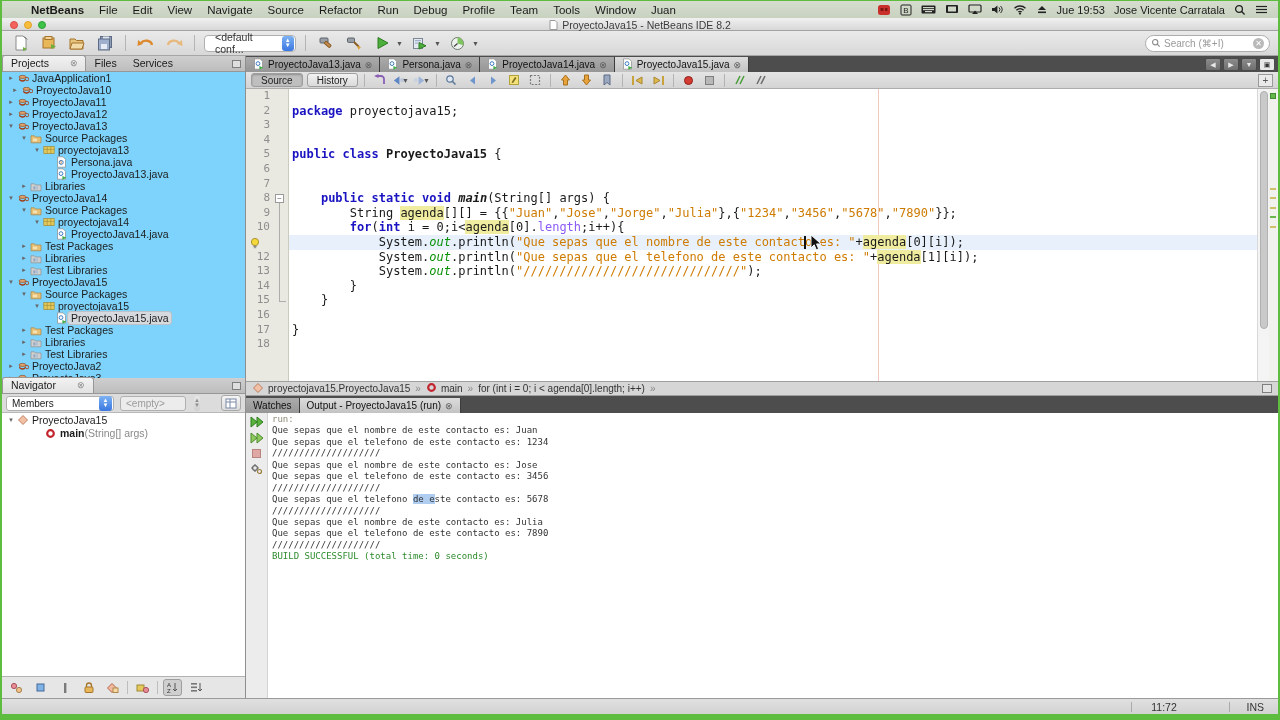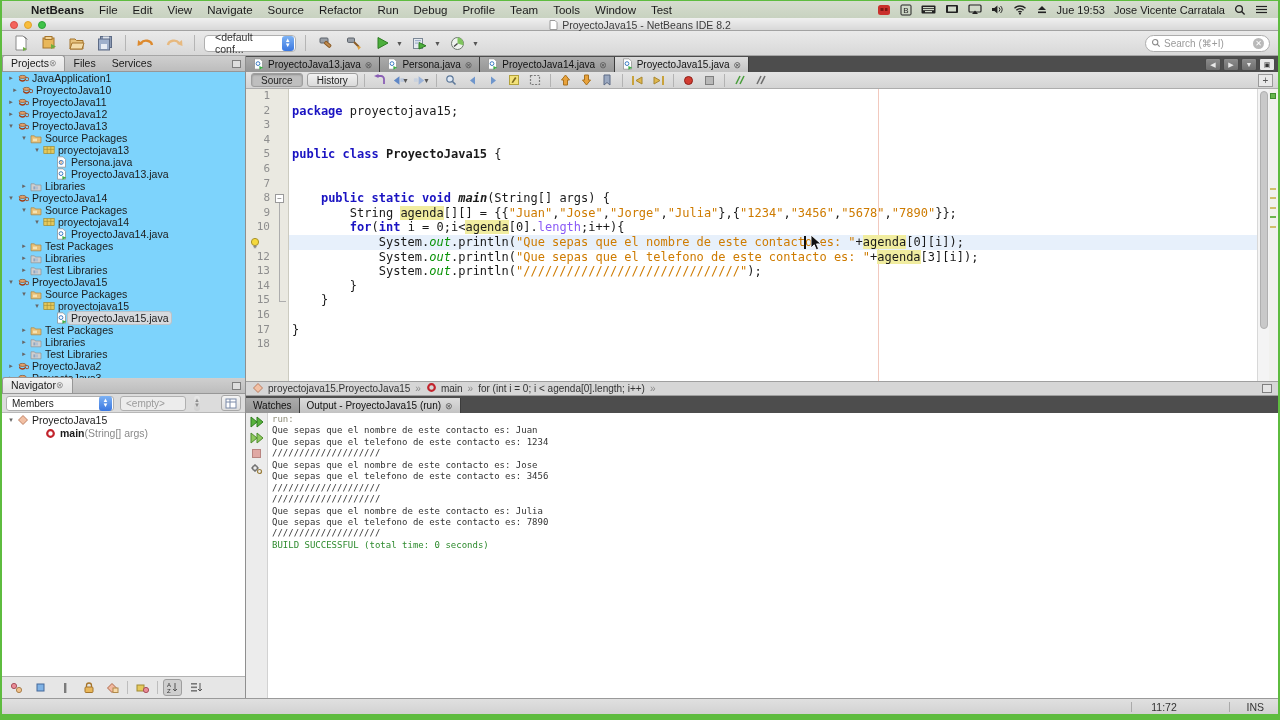--- a/index.html
+++ b/index.html
@@ -172,7 +172,7 @@
       <span class="menu-item">Team</span>
       <span class="menu-item">Tools</span>
       <span class="menu-item">Window</span>
-      <span class="menu-item">Test</span>
+      <span class="menu-item">Juan</span>
     </div>
   <div id="menu-status">
     <svg width="14" height="12" viewBox="0 0 14 12">

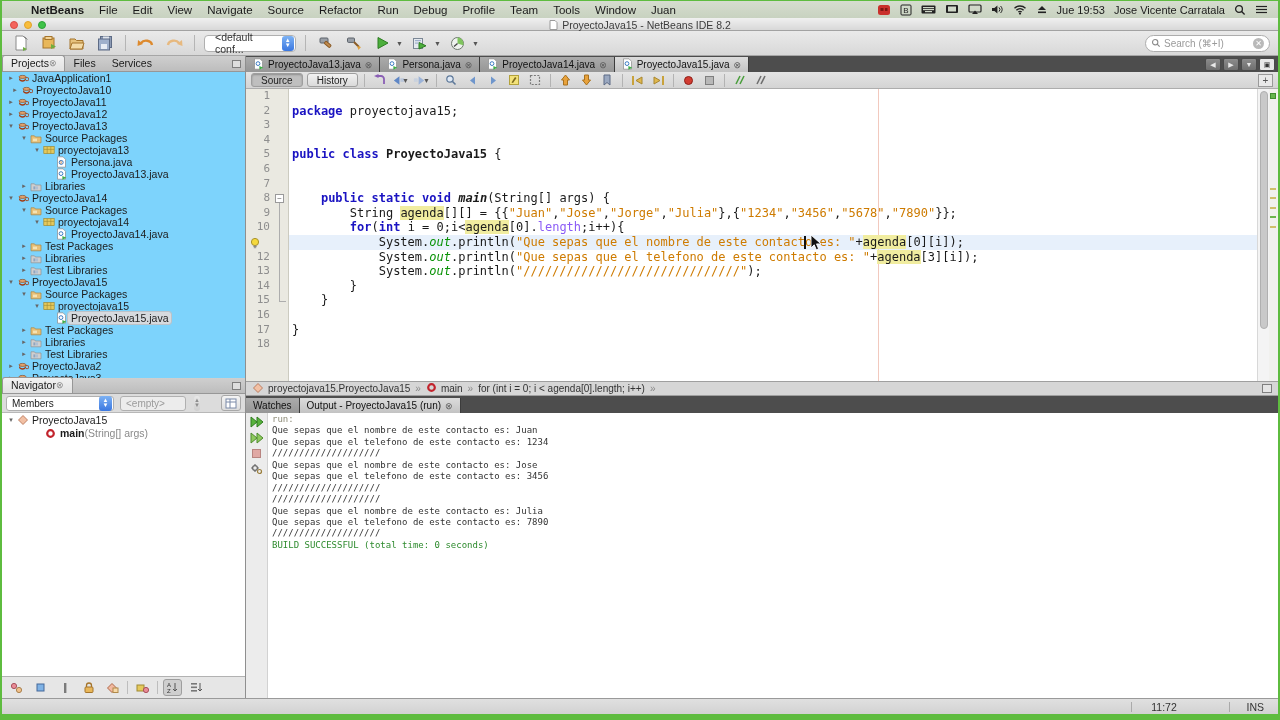--- a/index.html
+++ b/index.html
@@ -47,7 +47,7 @@
   #left-panel { left:2px; top:56px; width:243px; height:642px; background:#fff; }
   .ptabrow { position:absolute; left:0; width:243px; height:16px; background:linear-gradient(#cfcfcf,#bdbdbd);
              border-bottom:1px solid #979797; display:flex; align-items:flex-end; font-size:10.5px; color:#1a1a1a; }
-  .ptab { padding:1px 8px 2px 8px; display:flex; gap:0; align-items:center; }
+  .ptab { padding:1px 8px 2px 8px; display:flex; gap:21px; align-items:center; }
   .ptab.active { background:linear-gradient(#f2f2f2,#e2e2e2); border:1px solid #979797; border-bottom:none; border-radius:3px 3px 0 0; }
   .ptab .x { color:#8a8a8a; font-size:9px; }
   .pmini { margin-left:auto; margin-right:4px; margin-bottom:3px; width:9px; height:8px; border:1px solid #7e7e7e; background:#dedede; }

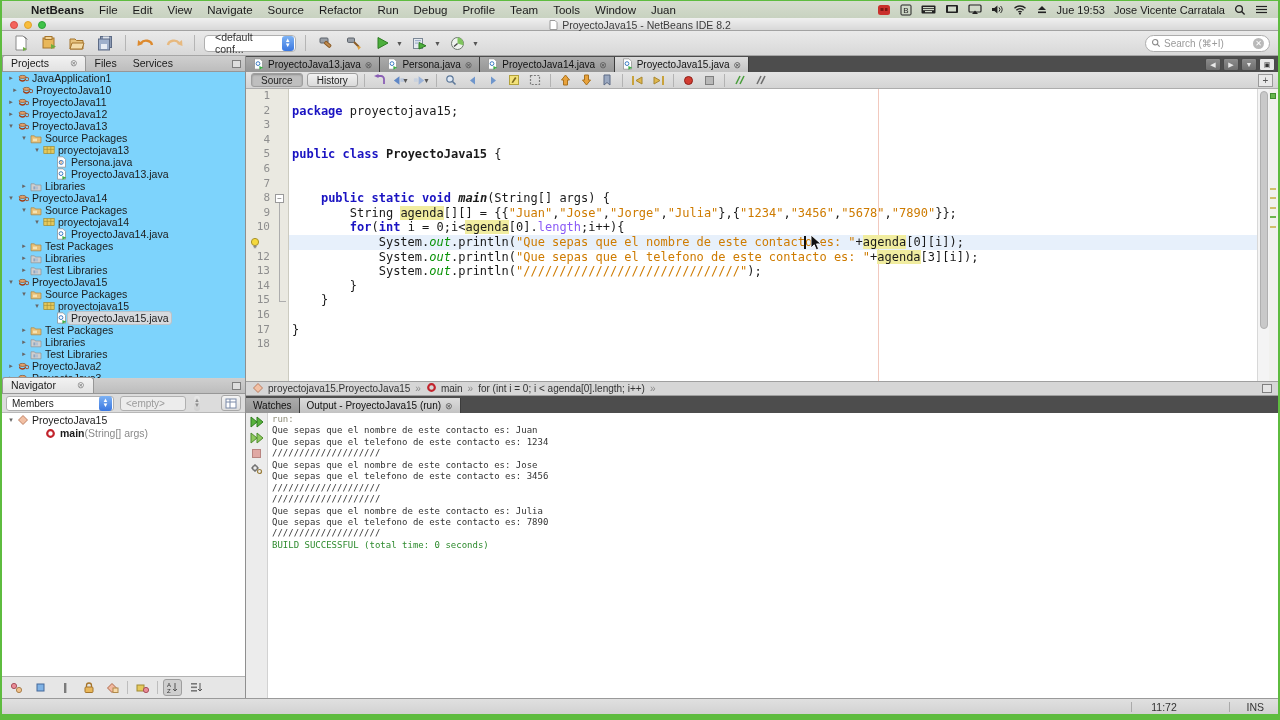--- a/index.html
+++ b/index.html
@@ -938,7 +938,7 @@
         <div class="cline"><span>        String </span><span class="sg-h">agenda</span><span>[][] = {{</span><span class="sg-s">"Juan"</span><span>,</span><span class="sg-s">"Jose"</span><span>,</span><span class="sg-s">"Jorge"</span><span>,</span><span class="sg-s">"Julia"</span><span>},{</span><span class="sg-s">"1234"</span><span>,</span><span class="sg-s">"3456"</span><span>,</span><span class="sg-s">"5678"</span><span>,</span><span class="sg-s">"7890"</span><span>}};</span></div>
         <div class="cline"><span>        </span><span class="sg-k">for</span><span>(</span><span class="sg-k">int</span><span> i = 0;i&lt;</span><span class="sg-h">agenda</span><span>[0].</span><span class="sg-g">length</span><span>;i++){</span></div>
         <div class="cline"><span>            System.</span><span class="sg-f">out</span><span>.println(</span><span class="sg-s">"Que sepas que el nombre de este contacto es: "</span><span>+</span><span class="sg-h">agenda</span><span>[0][i]);</span></div>
-        <div class="cline"><span>            System.</span><span class="sg-f">out</span><span>.println(</span><span class="sg-s">"Que sepas que el telefono de este contacto es: "</span><span>+</span><span class="sg-h">agenda</span><span>[3][i]);</span></div>
+        <div class="cline"><span>            System.</span><span class="sg-f">out</span><span>.println(</span><span class="sg-s">"Que sepas que el telefono de este contacto es: "</span><span>+</span><span class="sg-h">agenda</span><span>[1][i]);</span></div>
         <div class="cline"><span>            System.</span><span class="sg-f">out</span><span>.println(</span><span class="sg-s">"//////////////////////////////"</span><span>);</span></div>
         <div class="cline"><span>        }</span></div>
         <div class="cline"><span>    }</span></div>

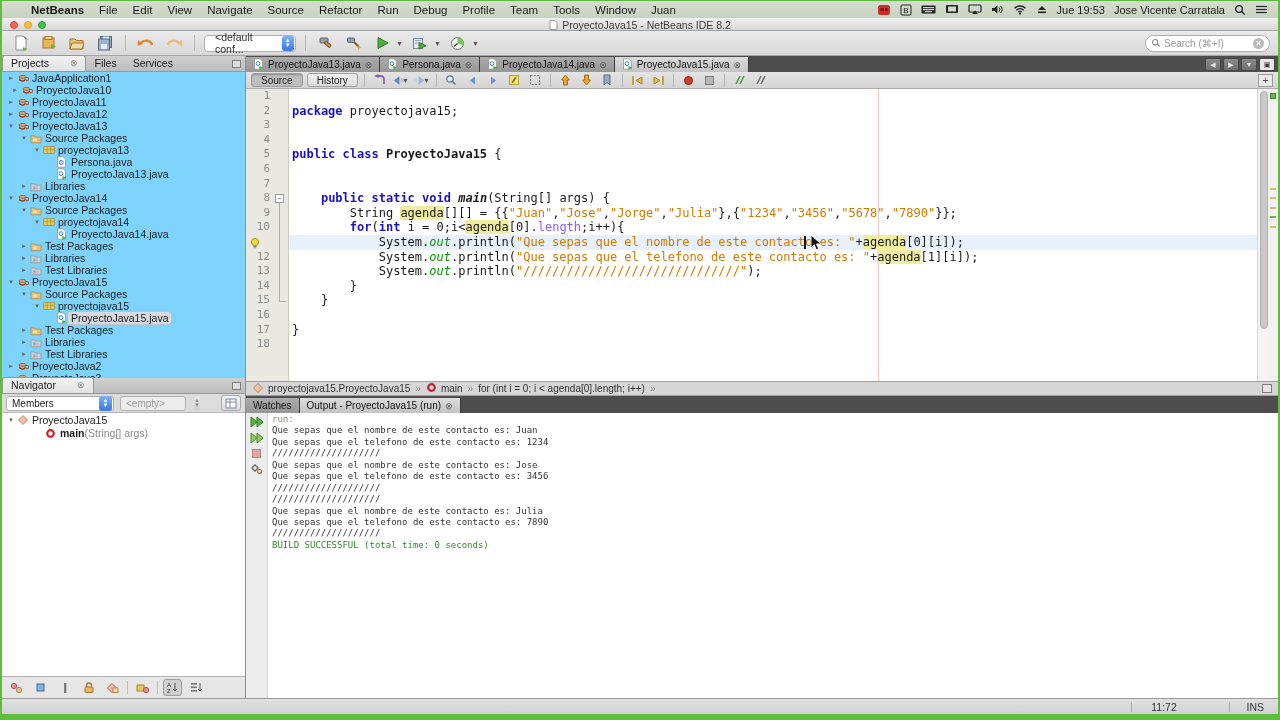--- a/index.html
+++ b/index.html
@@ -1021,6 +1021,7 @@
         <div class="oline">Que sepas que el nombre de este contacto es: Jose</div>
         <div class="oline">Que sepas que el telefono de este contacto es: 3456</div>
         <div class="oline">////////////////////</div>
+        <div class="oline"><span>Que sepas que el telefono </span><span class="osel">de e</span><span>ste contacto es: 5678</span></div>
         <div class="oline">////////////////////</div>
         <div class="oline">Que sepas que el nombre de este contacto es: Julia</div>
         <div class="oline">Que sepas que el telefono de este contacto es: 7890</div>

